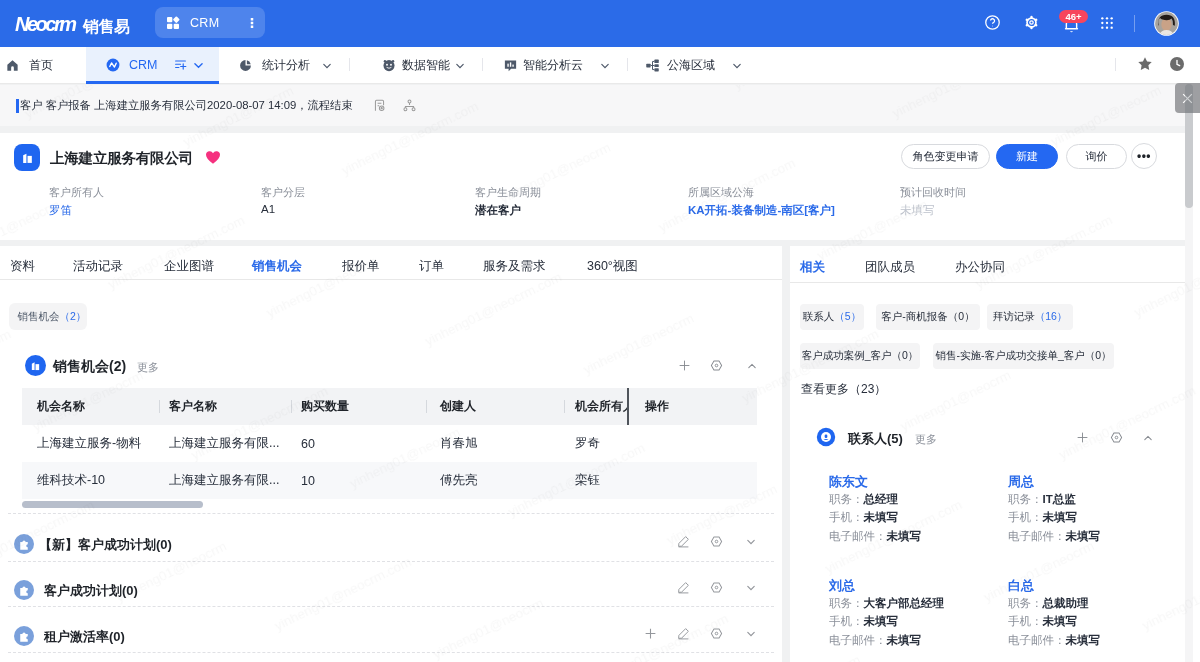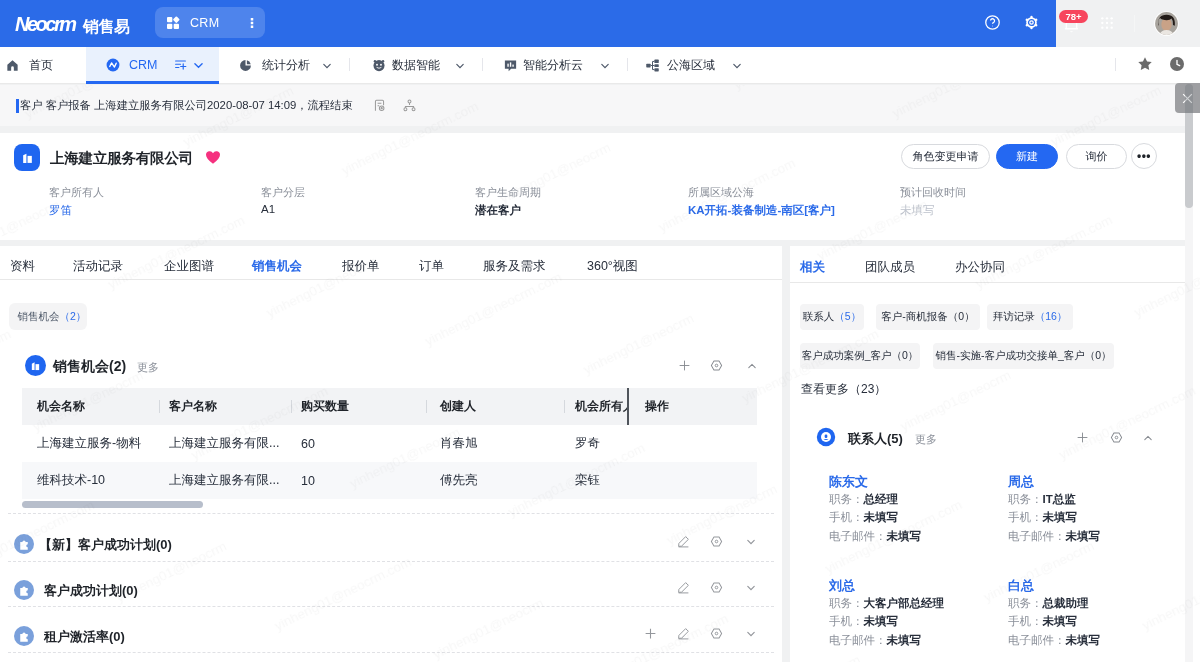--- a/index.html
+++ b/index.html
@@ -7,7 +7,7 @@
 .abs{position:absolute}
 body{position:relative}
 svg{display:block}
-#topbar{left:0;top:0;width:1056px;height:47px;background:#2B6BE8}
+#topbar{left:0;top:0;width:1200px;height:47px;background:#2B6BE8}
 #appchip{left:155px;top:7px;width:110px;height:31px;background:rgba(255,255,255,.17);border-radius:8px;display:flex;align-items:center}
 #appchip .txt{color:#fff;font-size:12.5px;margin-left:9px;letter-spacing:.3px}
 #searchbox{left:752px;top:11px;width:204px;height:25px;background:rgba(255,255,255,.2);border-radius:13px;display:flex;align-items:center;color:rgba(255,255,255,.93);font-size:11.5px;white-space:nowrap}

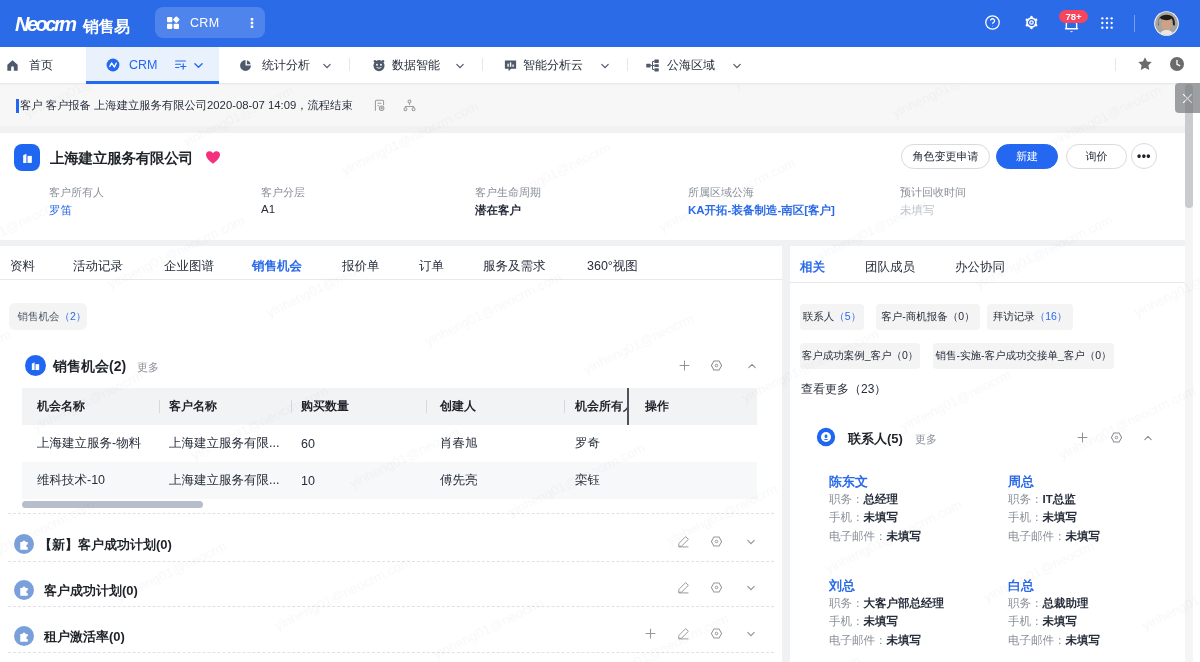--- a/index.html
+++ b/index.html
@@ -112,7 +112,7 @@
     <path d="M4.5 16.2 h15" stroke-linecap="round"></path>
     <path d="M10.2 19.3 a2 2 0 0 0 3.6 0z" fill="#fff" stroke="none"></path>
   </svg>
-  <div id="badge" class="abs">78+</div>
+  <div id="badge" class="abs">46+</div>
   <svg class="abs" style="left:1100px;top:16px" width="14" height="14" viewBox="0 0 24 24" fill="#fff">
     <circle cx="4" cy="4" r="2"></circle>
       <circle cx="12" cy="4" r="2"></circle>

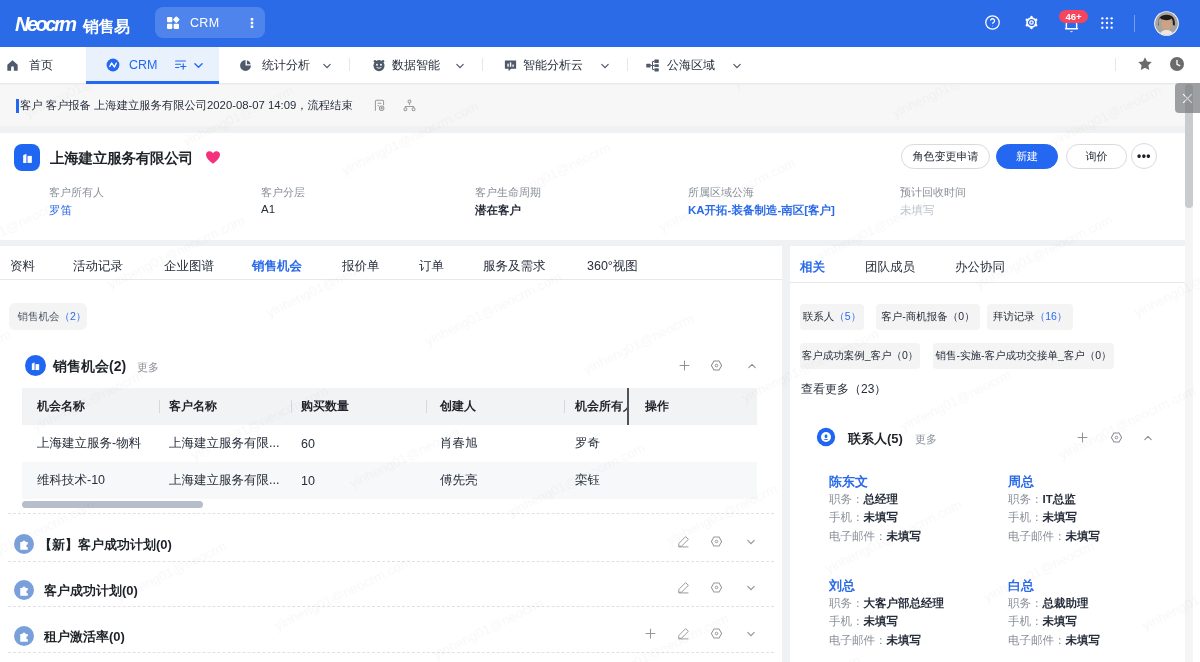--- a/index.html
+++ b/index.html
@@ -173,7 +173,7 @@
       <path d="M4 6 l8 8 8-8"></path>
     </svg>
   <div class="navsep" style="left:349px"></div>
-  <div class="navitem" style="left:372px">
+  <div class="navitem" style="left:382px">
     <svg width="14" height="14" viewBox="0 0 24 24" style="margin-right:6px">
       <circle cx="12" cy="13" r="9.5" fill="#4E5969"></circle>
       <circle cx="5" cy="5.5" r="2" fill="#4E5969"></circle>

